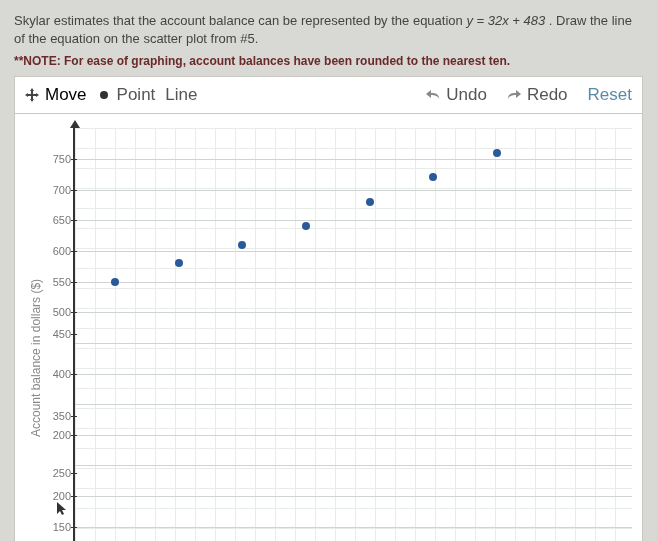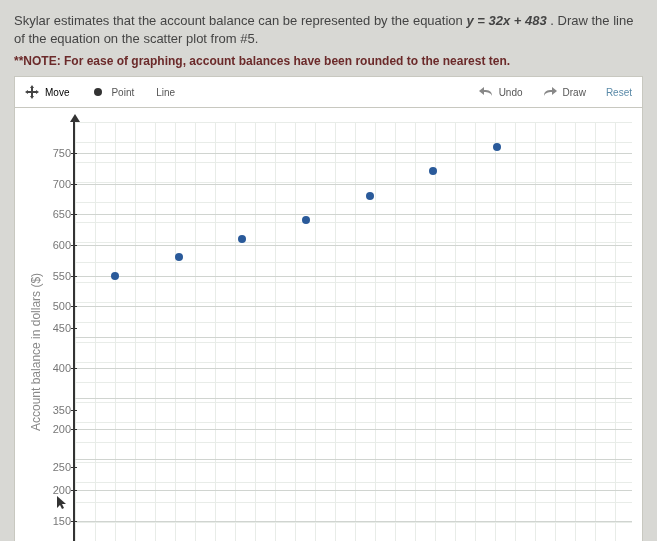--- a/index.html
+++ b/index.html
@@ -12,7 +12,7 @@
     width: 657px;
   }
   .instructions { margin-bottom: 6px; line-height: 1.4; color: #444; }
-  .instructions .eq { font-style: italic; font-weight: bold; }
+  .instructions .eq { font-style: italic; }
   .note { color: #6b2a2a; font-weight: bold; font-size: 12px; margin-bottom: 8px; }
   .toolbar {
     background: #fff;

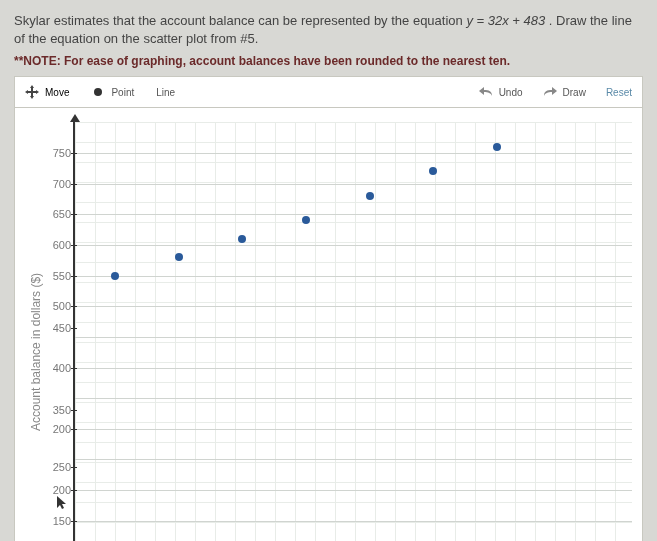--- a/index.html
+++ b/index.html
@@ -21,8 +21,8 @@
     padding: 8px 10px;
     display: flex;
     align-items: center;
-    gap: 22px;
-    font-size: 10px;
+    gap: 10px;
+    font-size: 17px;
     color: #555;
   }
   .toolbar .right { margin-left: auto; display: flex; gap: 20px; align-items: center; justify-content: center; }

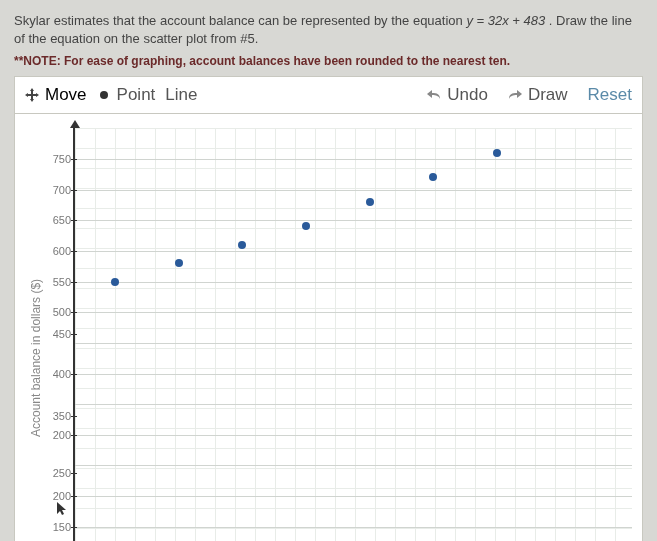--- a/index.html
+++ b/index.html
@@ -137,7 +137,7 @@
             <path d="M9 0 L14 4 L9 8 V5 C5 5 2 6 1 9 C1 4 4 3 9 3 Z" fill="#888"></path>
           </svg>
       </span>
-      <span>Draw</span>
+      <span>Redo</span>
     </div>
     <div class="tool reset">
       <span>Reset</span>

